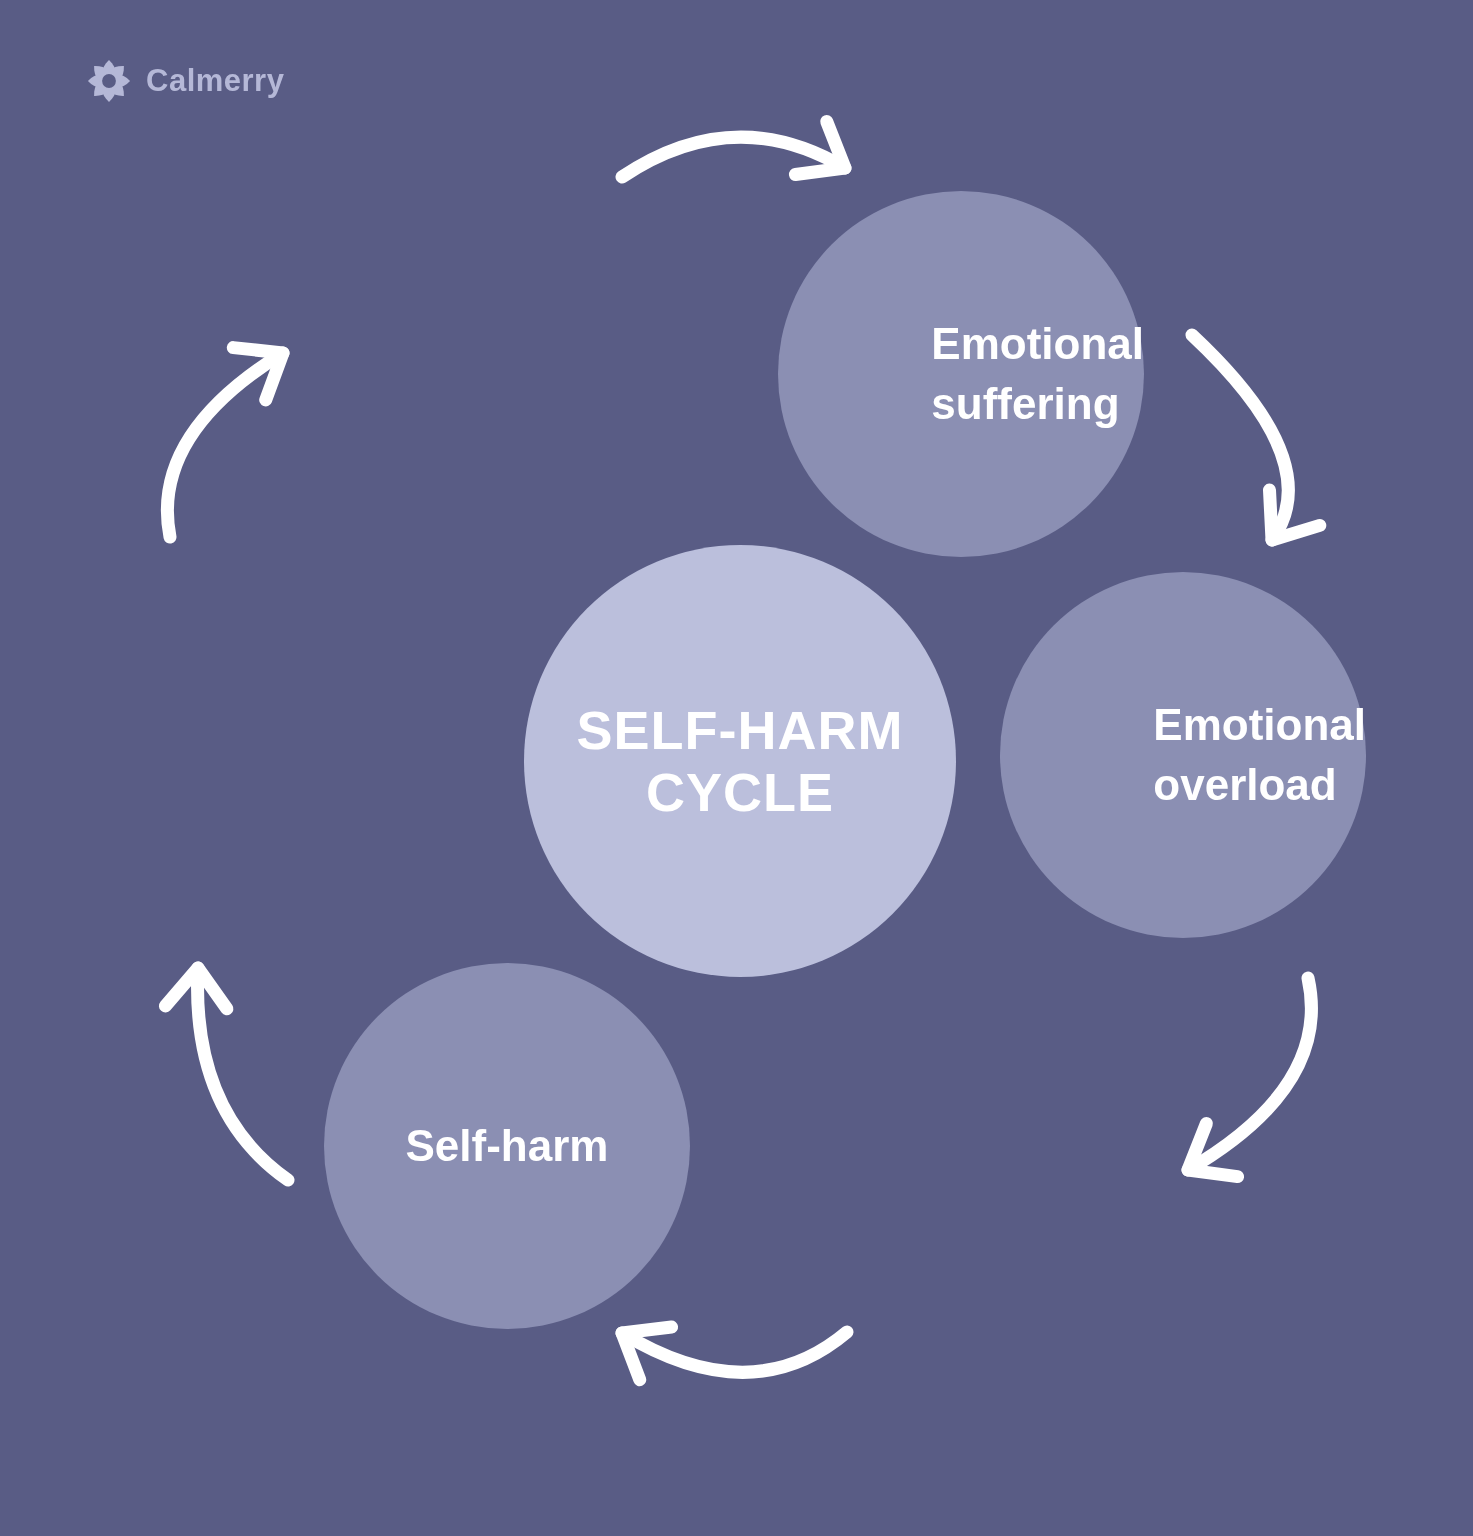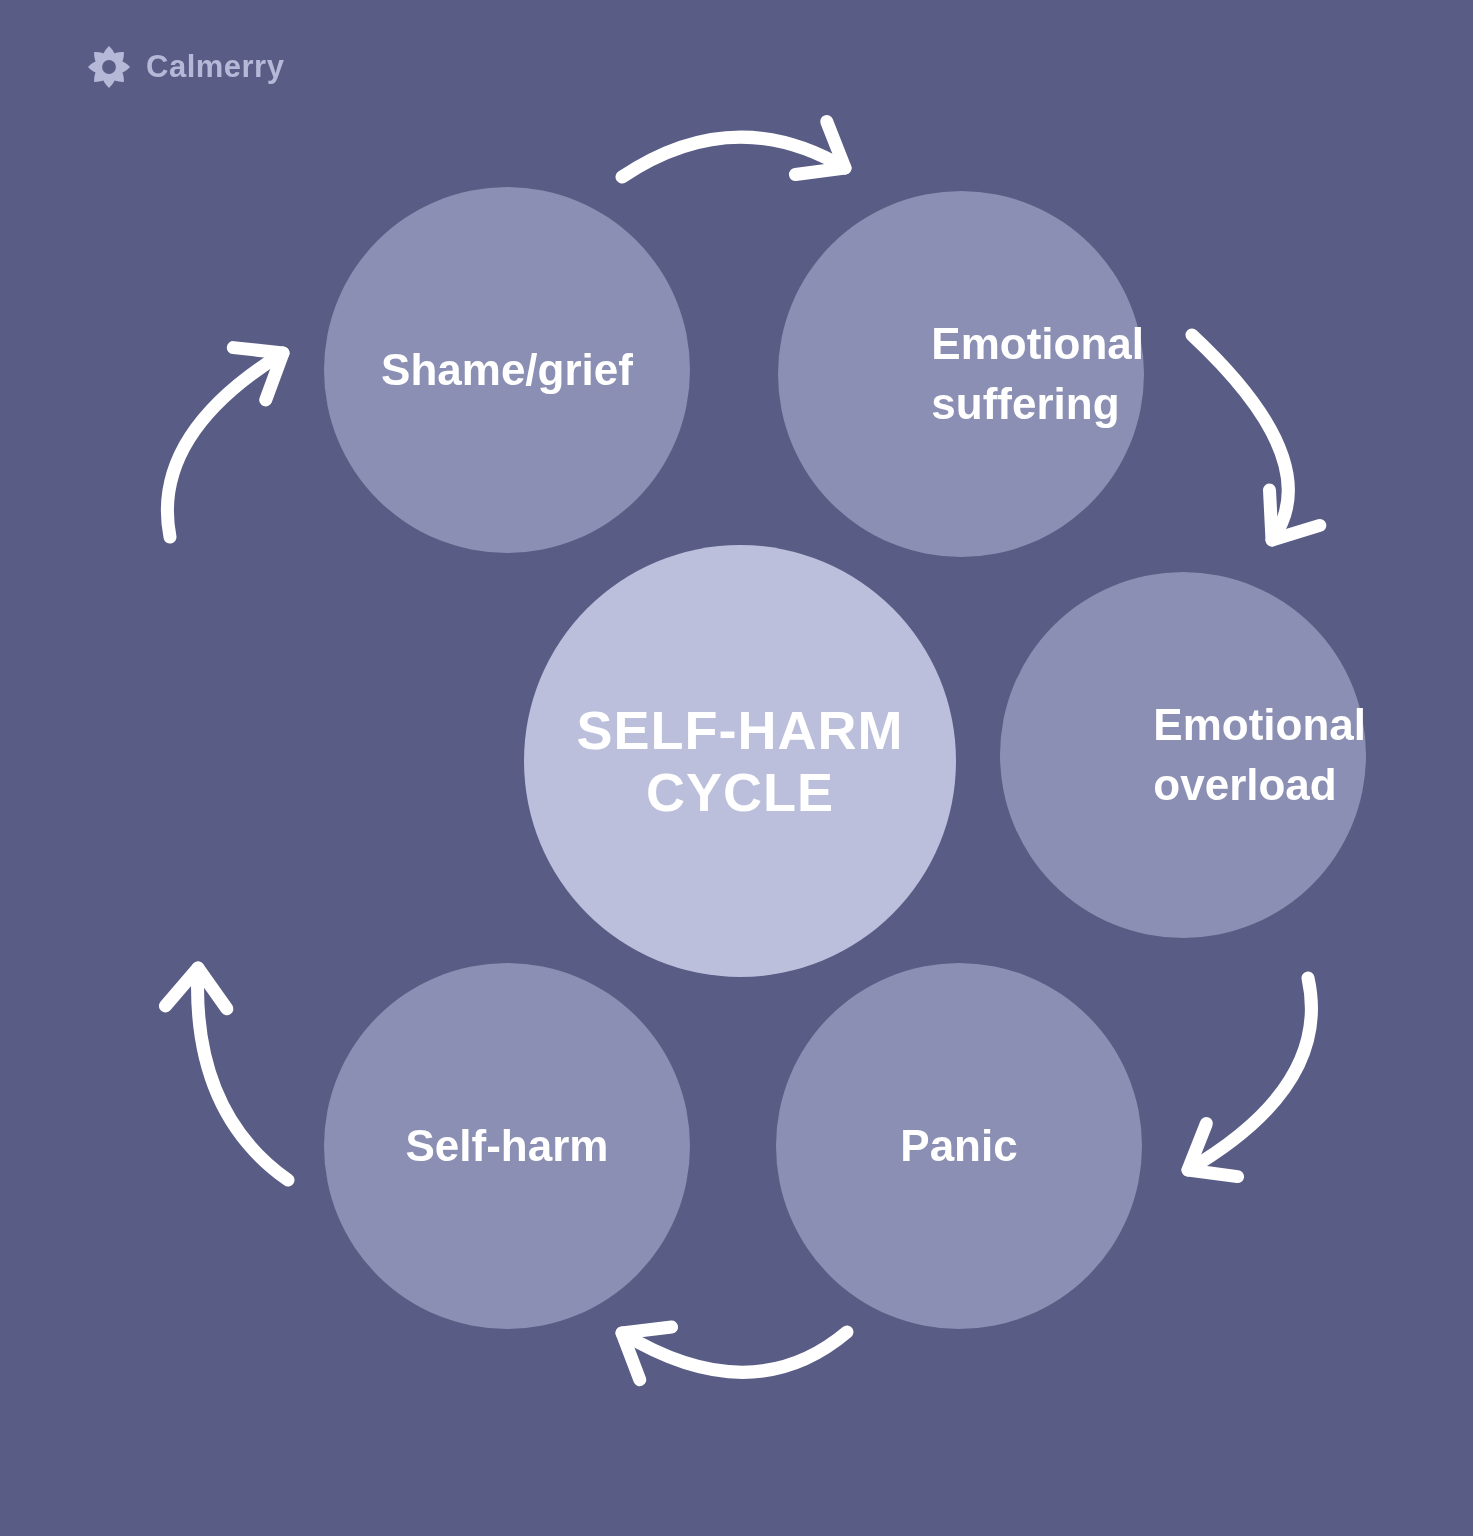--- a/index.html
+++ b/index.html
@@ -11,7 +11,7 @@
   .canvas{position:absolute;inset:0;}
 
   
-  .logo{position:absolute;left:86px;top:44px;display:flex;align-items:center;gap:14px;}
+  .logo{position:absolute;left:86px;top:58px;display:flex;align-items:center;gap:14px;}
   .logo-icon{width:46px;height:46px;display:block;}
   .logo-text{
     color:#b5b8d7;font-size:31px;font-weight:700;letter-spacing:.5px;

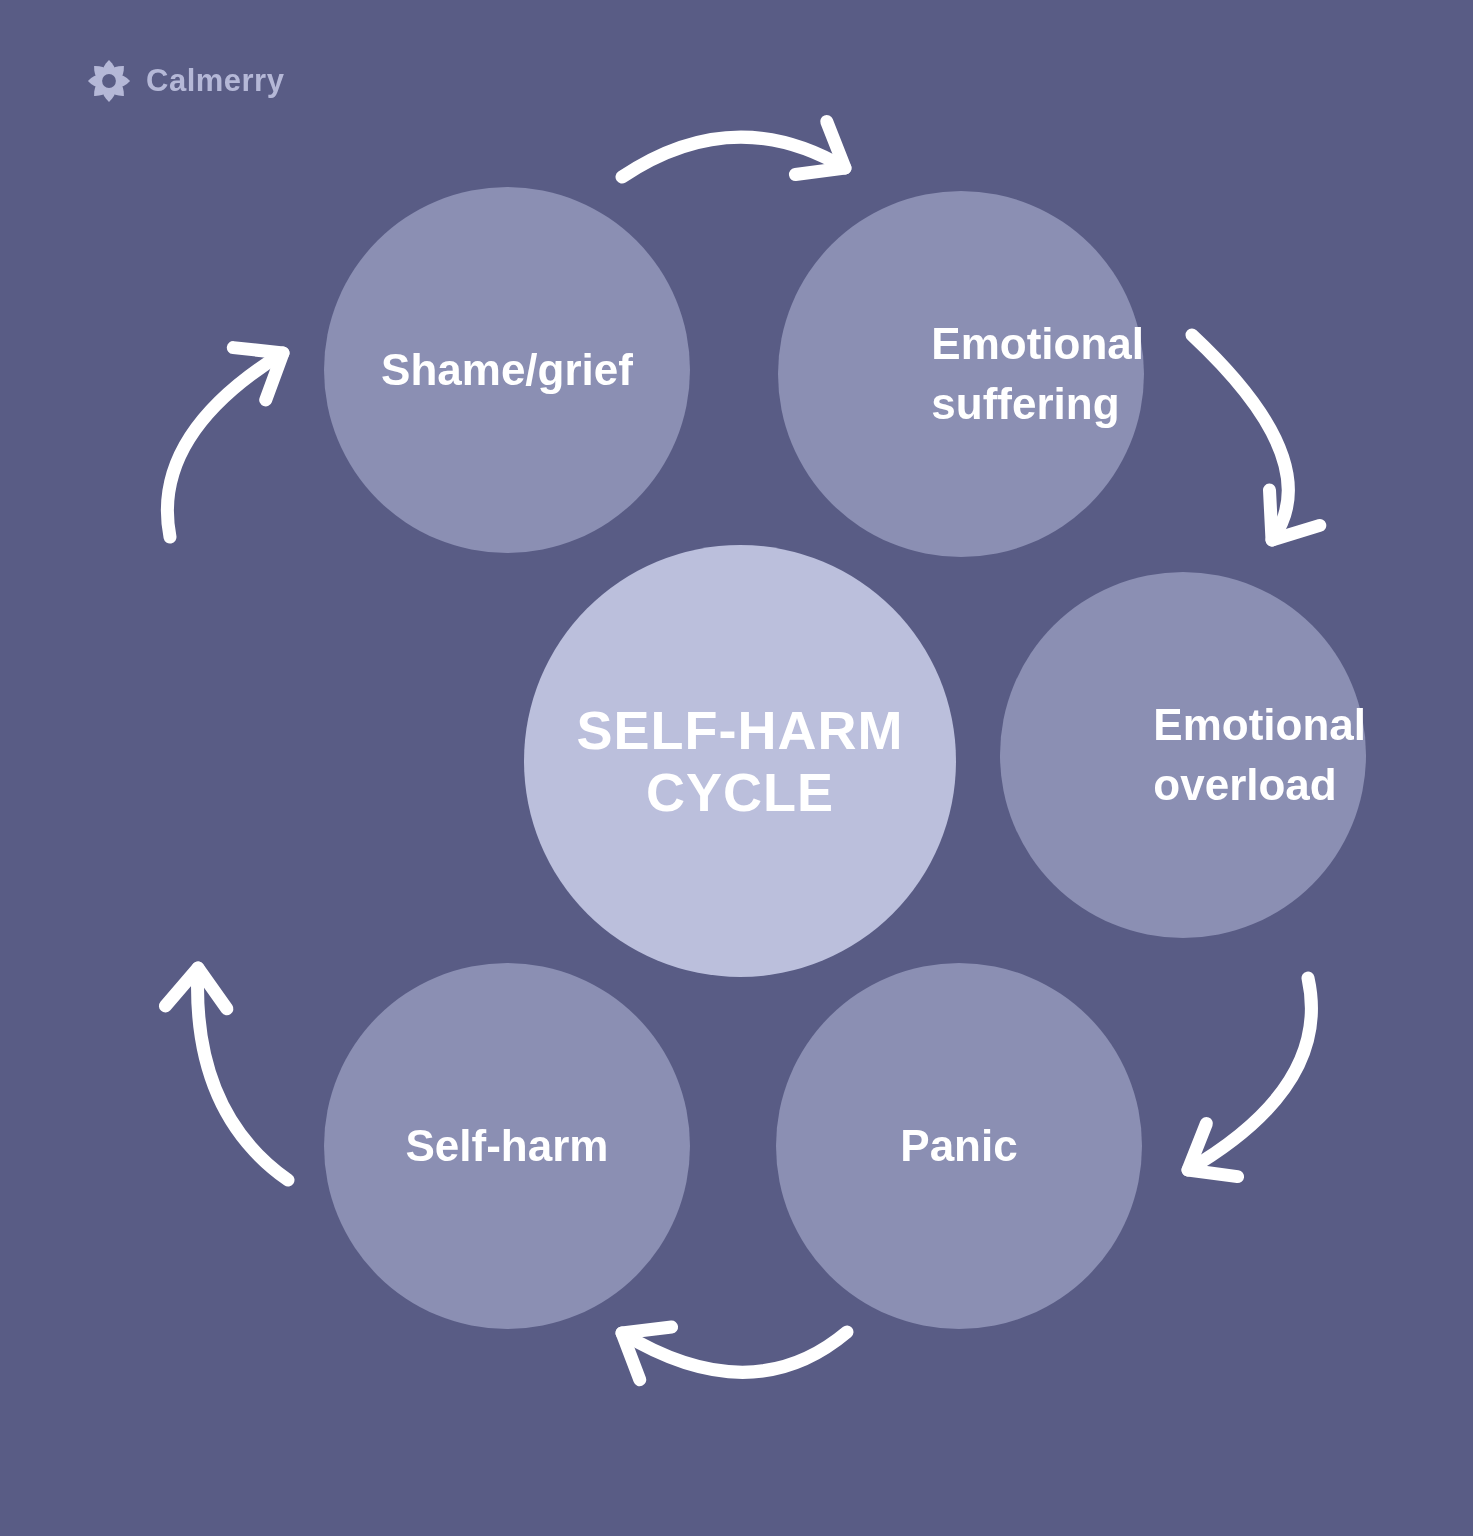--- a/index.html
+++ b/index.html
@@ -89,9 +89,6 @@
 CYCLE</div>
   </div>
 
-  <div class="bubble sat" style="left:324px;top:187px">
-    <div class="label">Shame/grief</div>
-  </div>
 
   <div class="bubble sat align-left" style="left:778px;top:191px">
     <div class="label">Emotional

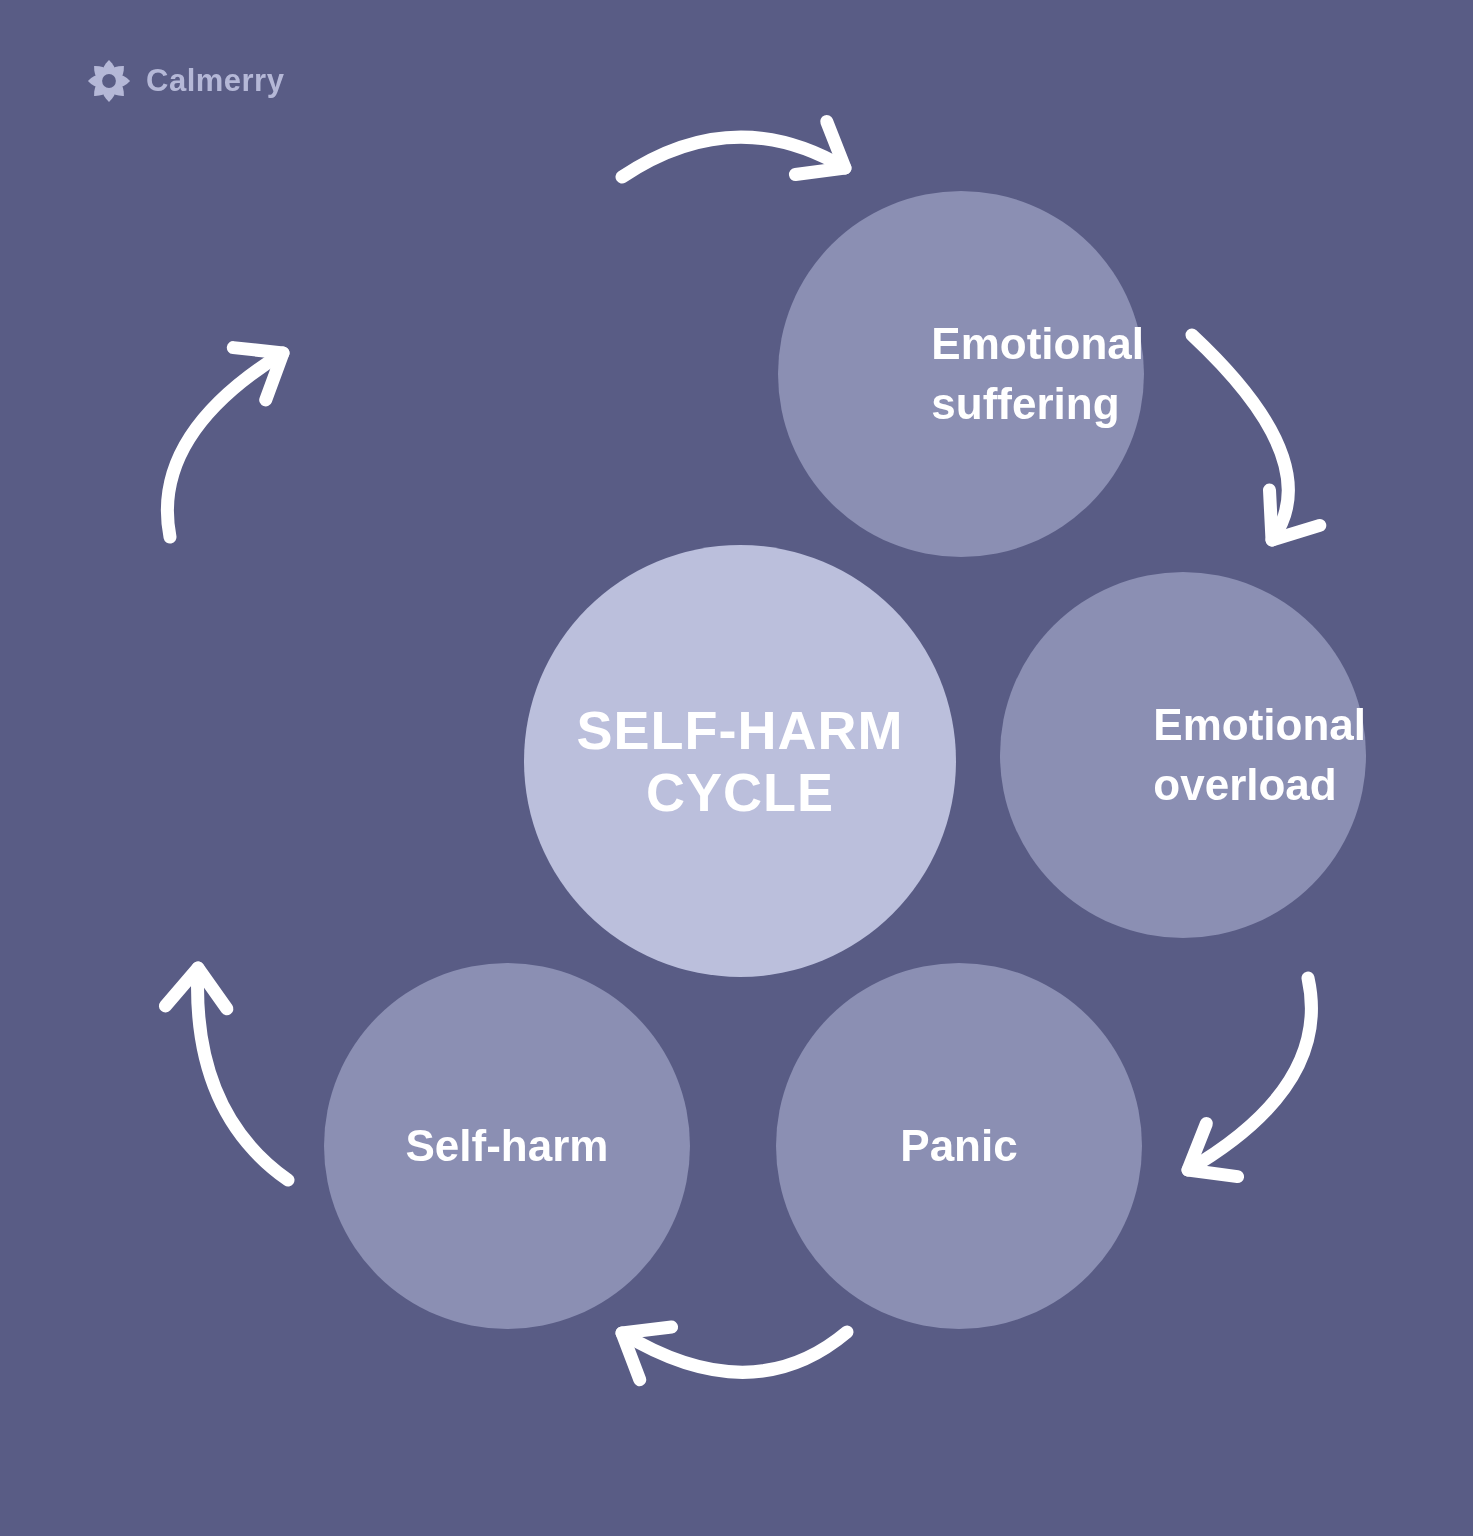--- a/index.html
+++ b/index.html
@@ -100,9 +100,6 @@
 overload</div>
   </div>
 
-  <div class="bubble sat" style="left:776px;top:963px">
-    <div class="label">Panic</div>
-  </div>
 
   <div class="bubble sat" style="left:324px;top:963px">
     <div class="label">Self-harm</div>

